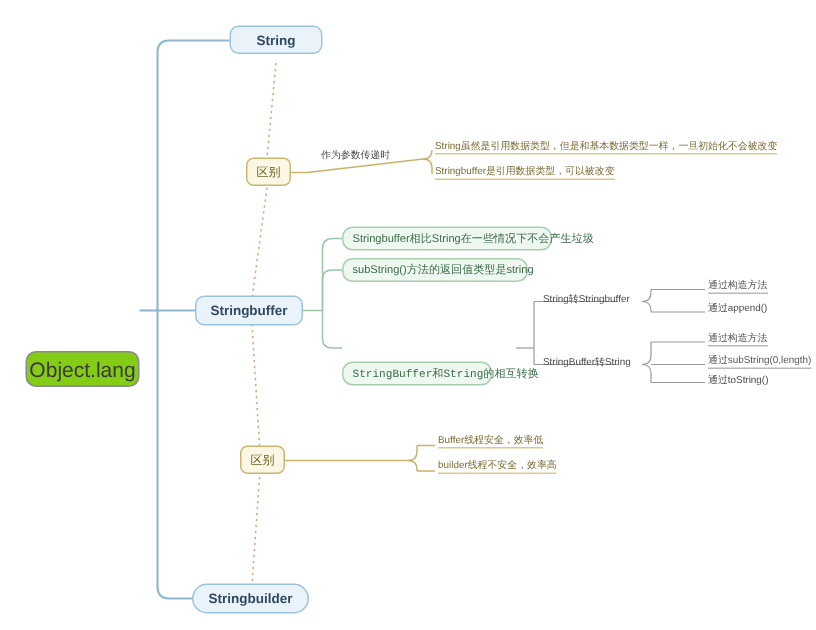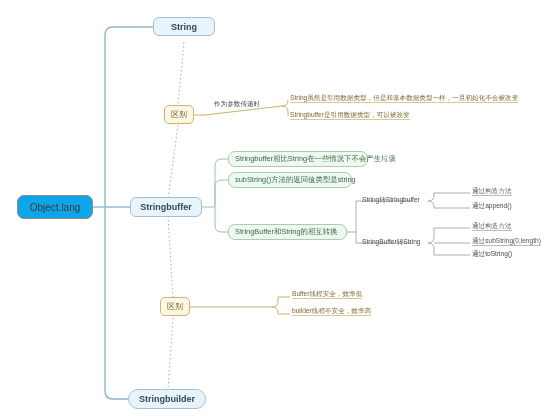--- a/index.html
+++ b/index.html
@@ -41,10 +41,11 @@
   }
   .node-root {
     border: 1.4px solid #8a8a8a;
-    background: #0ea5e9;
+    background: #84cc16;
     border-radius: 7px;
-    font-size: 10px;
+    font-size: 14px;
     color: #3a3a3a;
+    margin-top: 39px;
   }
   .node-blue {
     border: 1px solid #9cc3de;

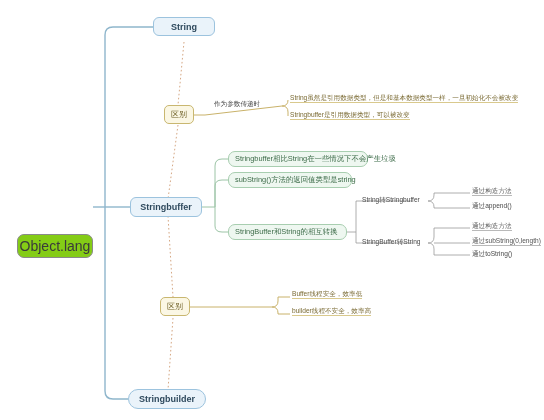--- a/index.html
+++ b/index.html
@@ -180,7 +180,7 @@
     <span>Stringbuffer相比String在一些情况下不会产生垃圾</span>
   </div>
 
-  <div class="node node-green" style="left:228px; top:224px; width:119px; height:16px;">
+  <div class="node node-green" style="left:228px; top:241px; width:100px; height:16px;font-family:Liberation Mono, monospace;">
     <span>StringBuffer和String的相互转换</span>
   </div>
 

